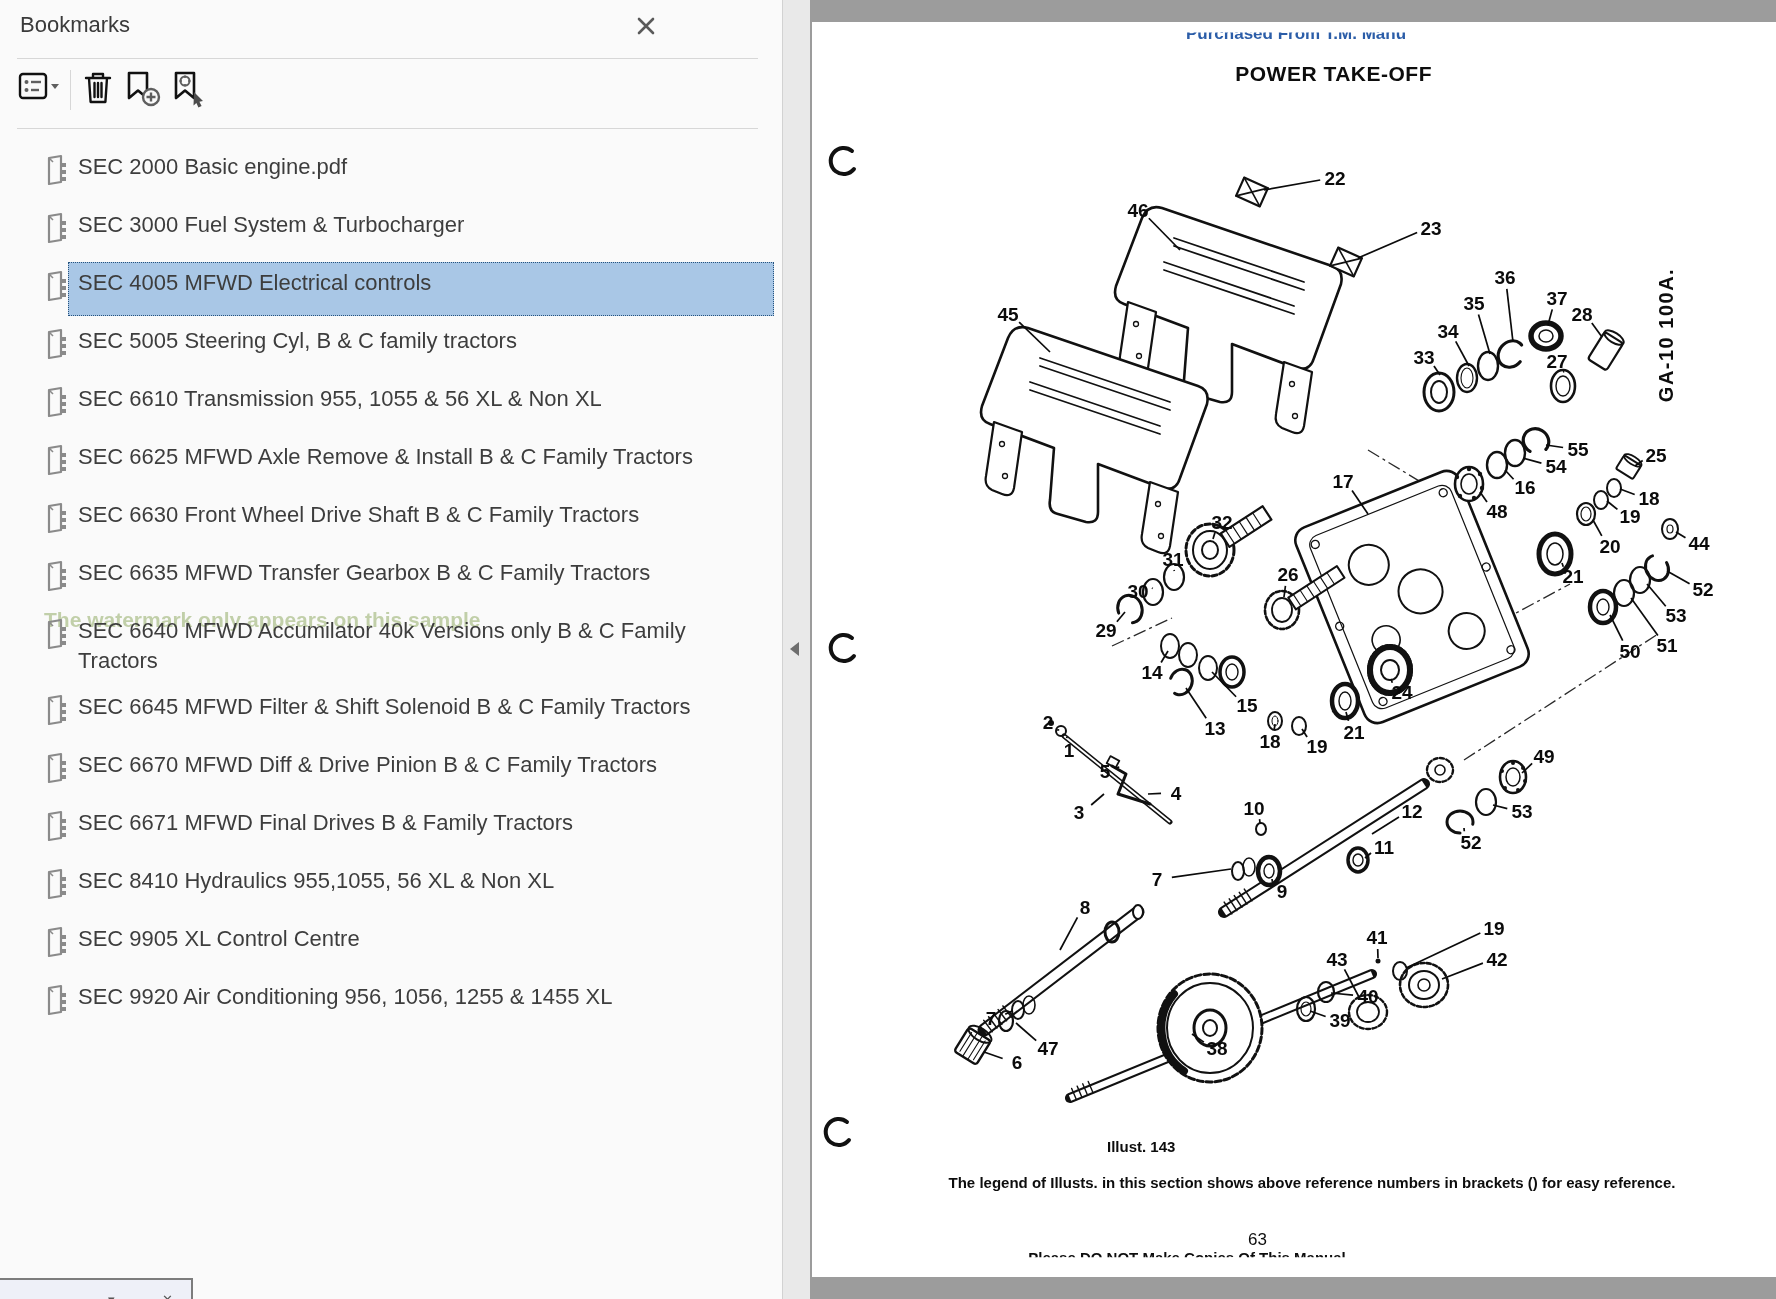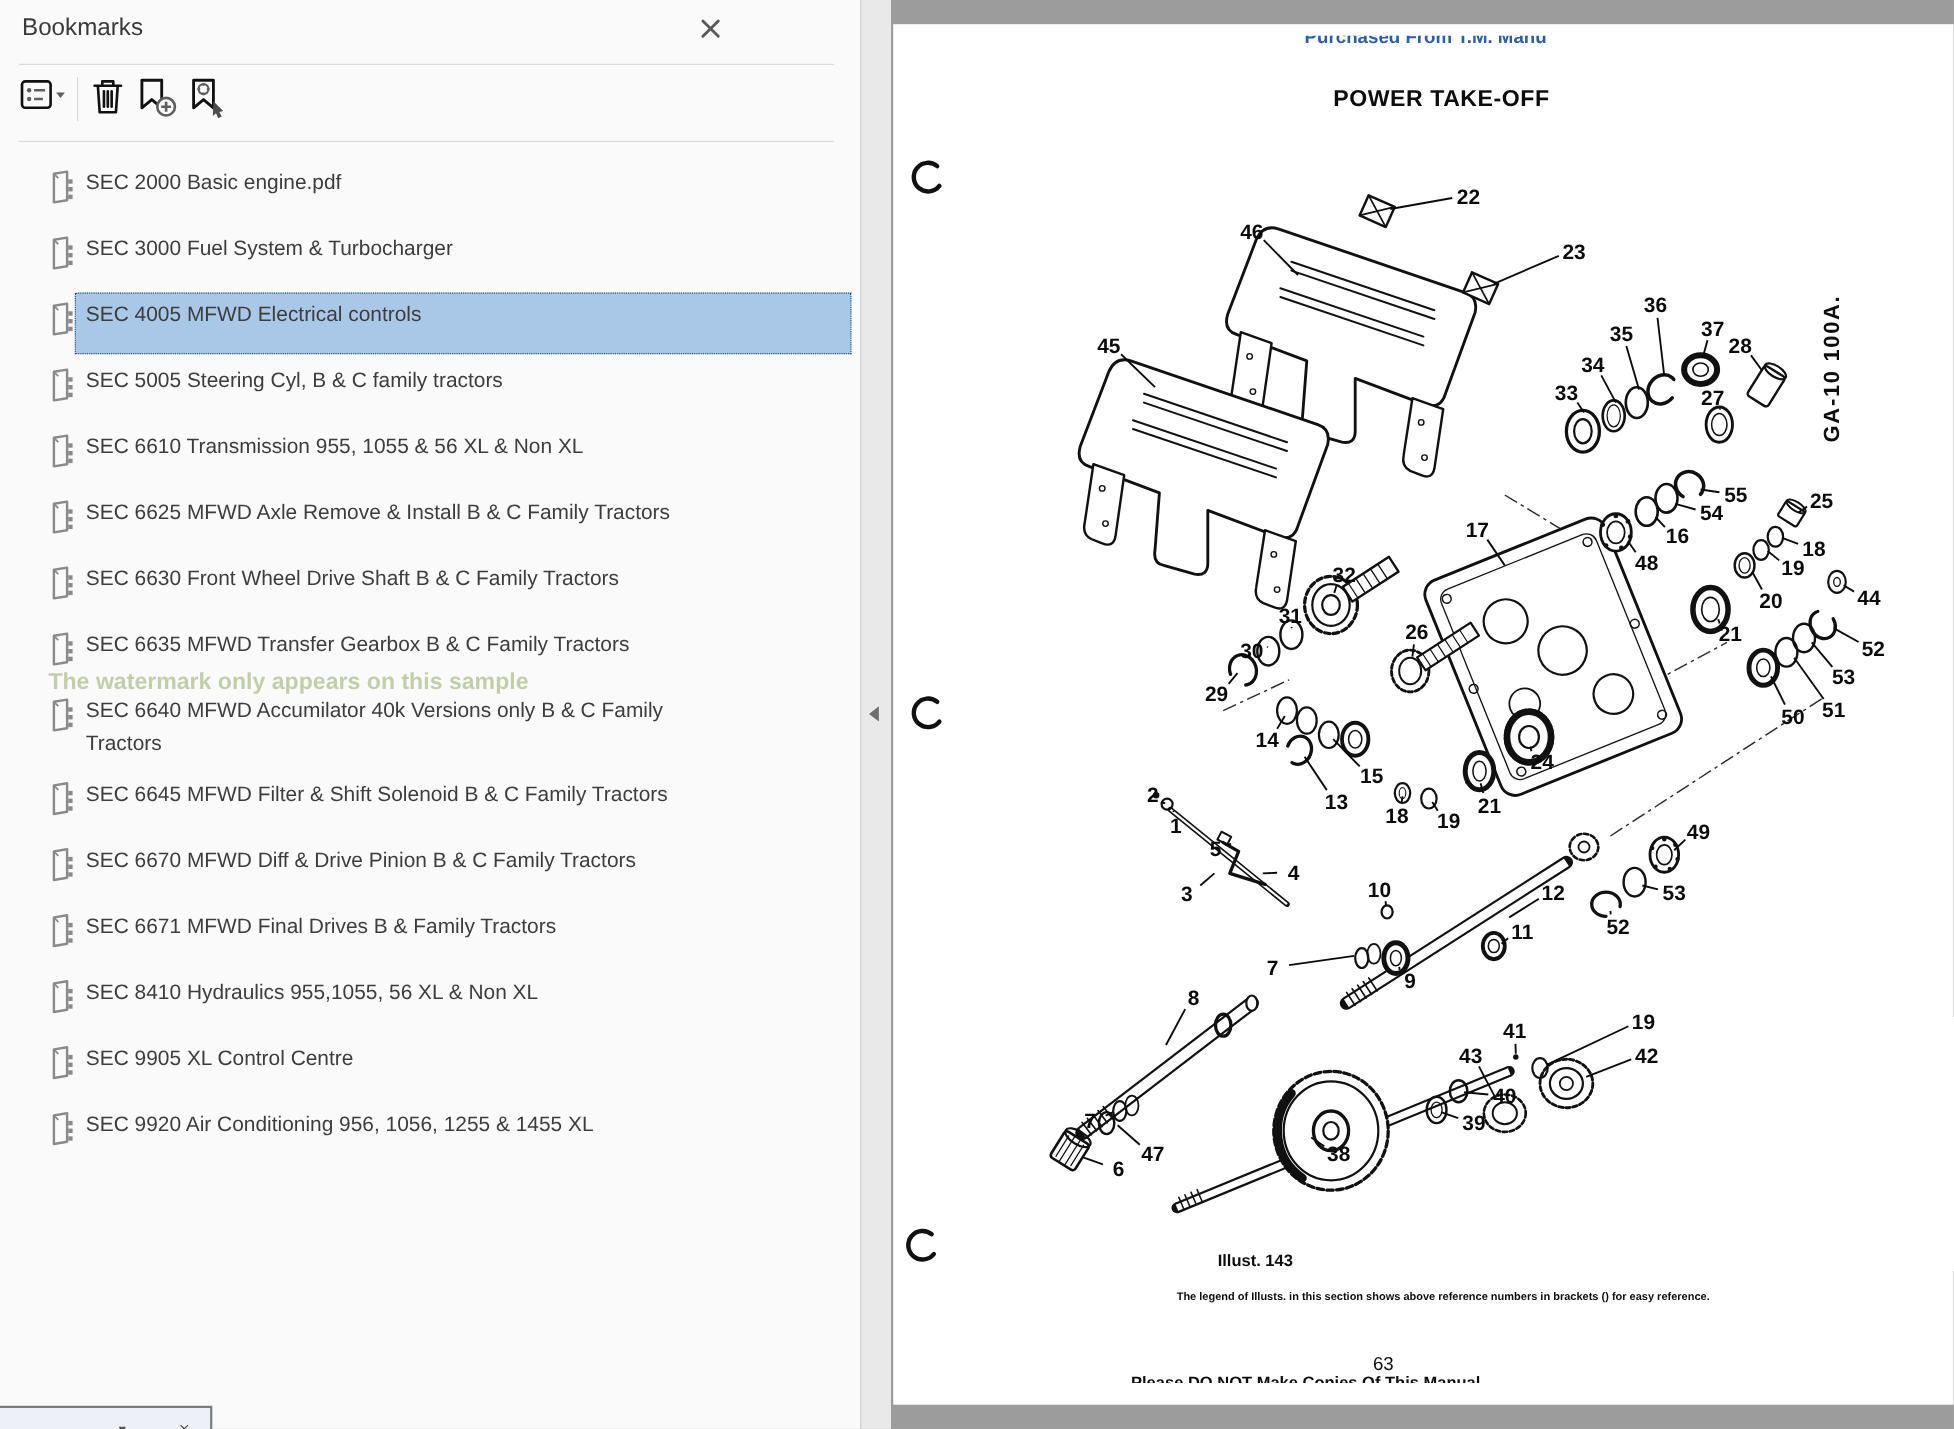--- a/index.html
+++ b/index.html
@@ -41,8 +41,8 @@
   .page{position:absolute;left:2px;top:22px;width:964px;height:1255px;background:#ffffff;}
   .page-note{position:absolute;left:374px;top:2px;width:220px;text-align:center;
     font-size:17px;font-weight:bold;color:#2b5da8;clip-path:inset(42% 0 0 0);white-space:nowrap;}
-  .page-title{position:absolute;left:400px;top:40px;width:220px;text-align:left;
-    font-size:21px;font-weight:bold;color:#0d0d0d;letter-spacing:0.5px;white-space:nowrap;margin-top:16px;}
+  .page-title{position:absolute;left:400px;top:40px;width:220px;text-align:right;
+    font-size:21px;font-weight:bold;color:#0d0d0d;letter-spacing:0.5px;white-space:nowrap;}
   .ga-code{position:absolute;left:854px;top:313px;transform:translate(-50%,-50%) rotate(-90deg);
     font-size:20px;font-weight:bold;letter-spacing:1.5px;color:#0d0d0d;white-space:nowrap;}
   .illust{position:absolute;left:295px;top:1116px;width:160px;text-align:left;

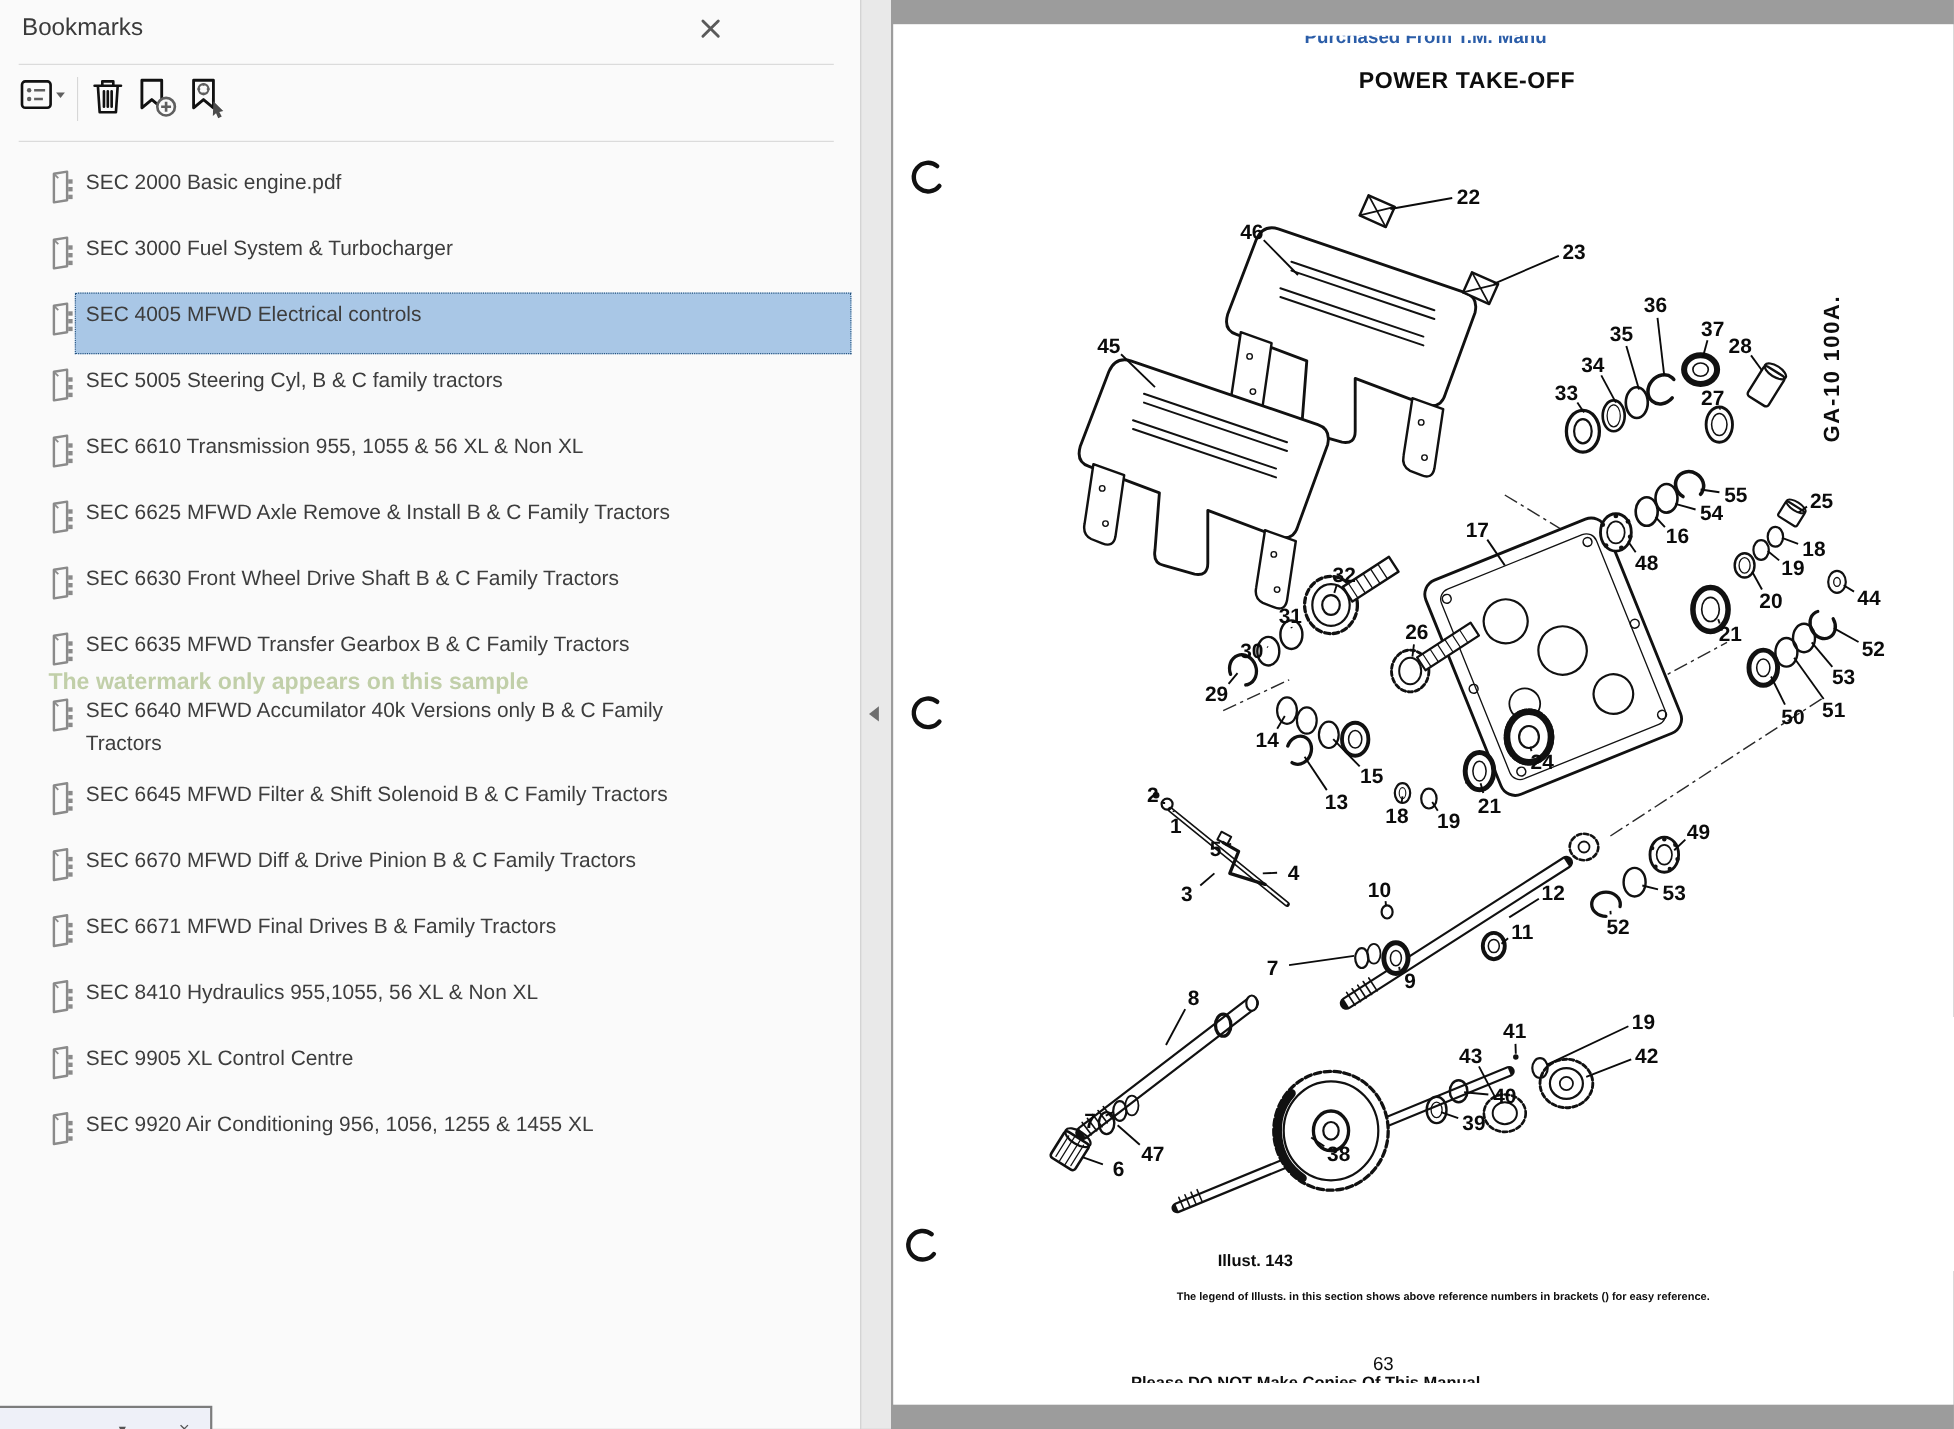--- a/index.html
+++ b/index.html
@@ -17,7 +17,7 @@
   .tb-sep{position:absolute;left:70px;top:4px;width:1px;height:40px;background:#d7d7d7;}
   .bm-list{position:absolute;left:0;top:144px;width:782px;}
   .bm-row{position:relative;display:flex;align-items:flex-start;padding:8px 10px 8px 44px;
-    font-size:19px;line-height:30px;color:#3d3d3d;cursor:pointer;}
+    font-size:22px;line-height:30px;color:#3d3d3d;cursor:pointer;}
   .bm-ico{flex:0 0 auto;margin-right:10px;margin-top:2px;position:relative;z-index:1;}
   .bm-label{position:relative;z-index:1;white-space:nowrap;}
   .bm-row .hl{position:absolute;left:68px;right:8px;top:2px;bottom:2px;

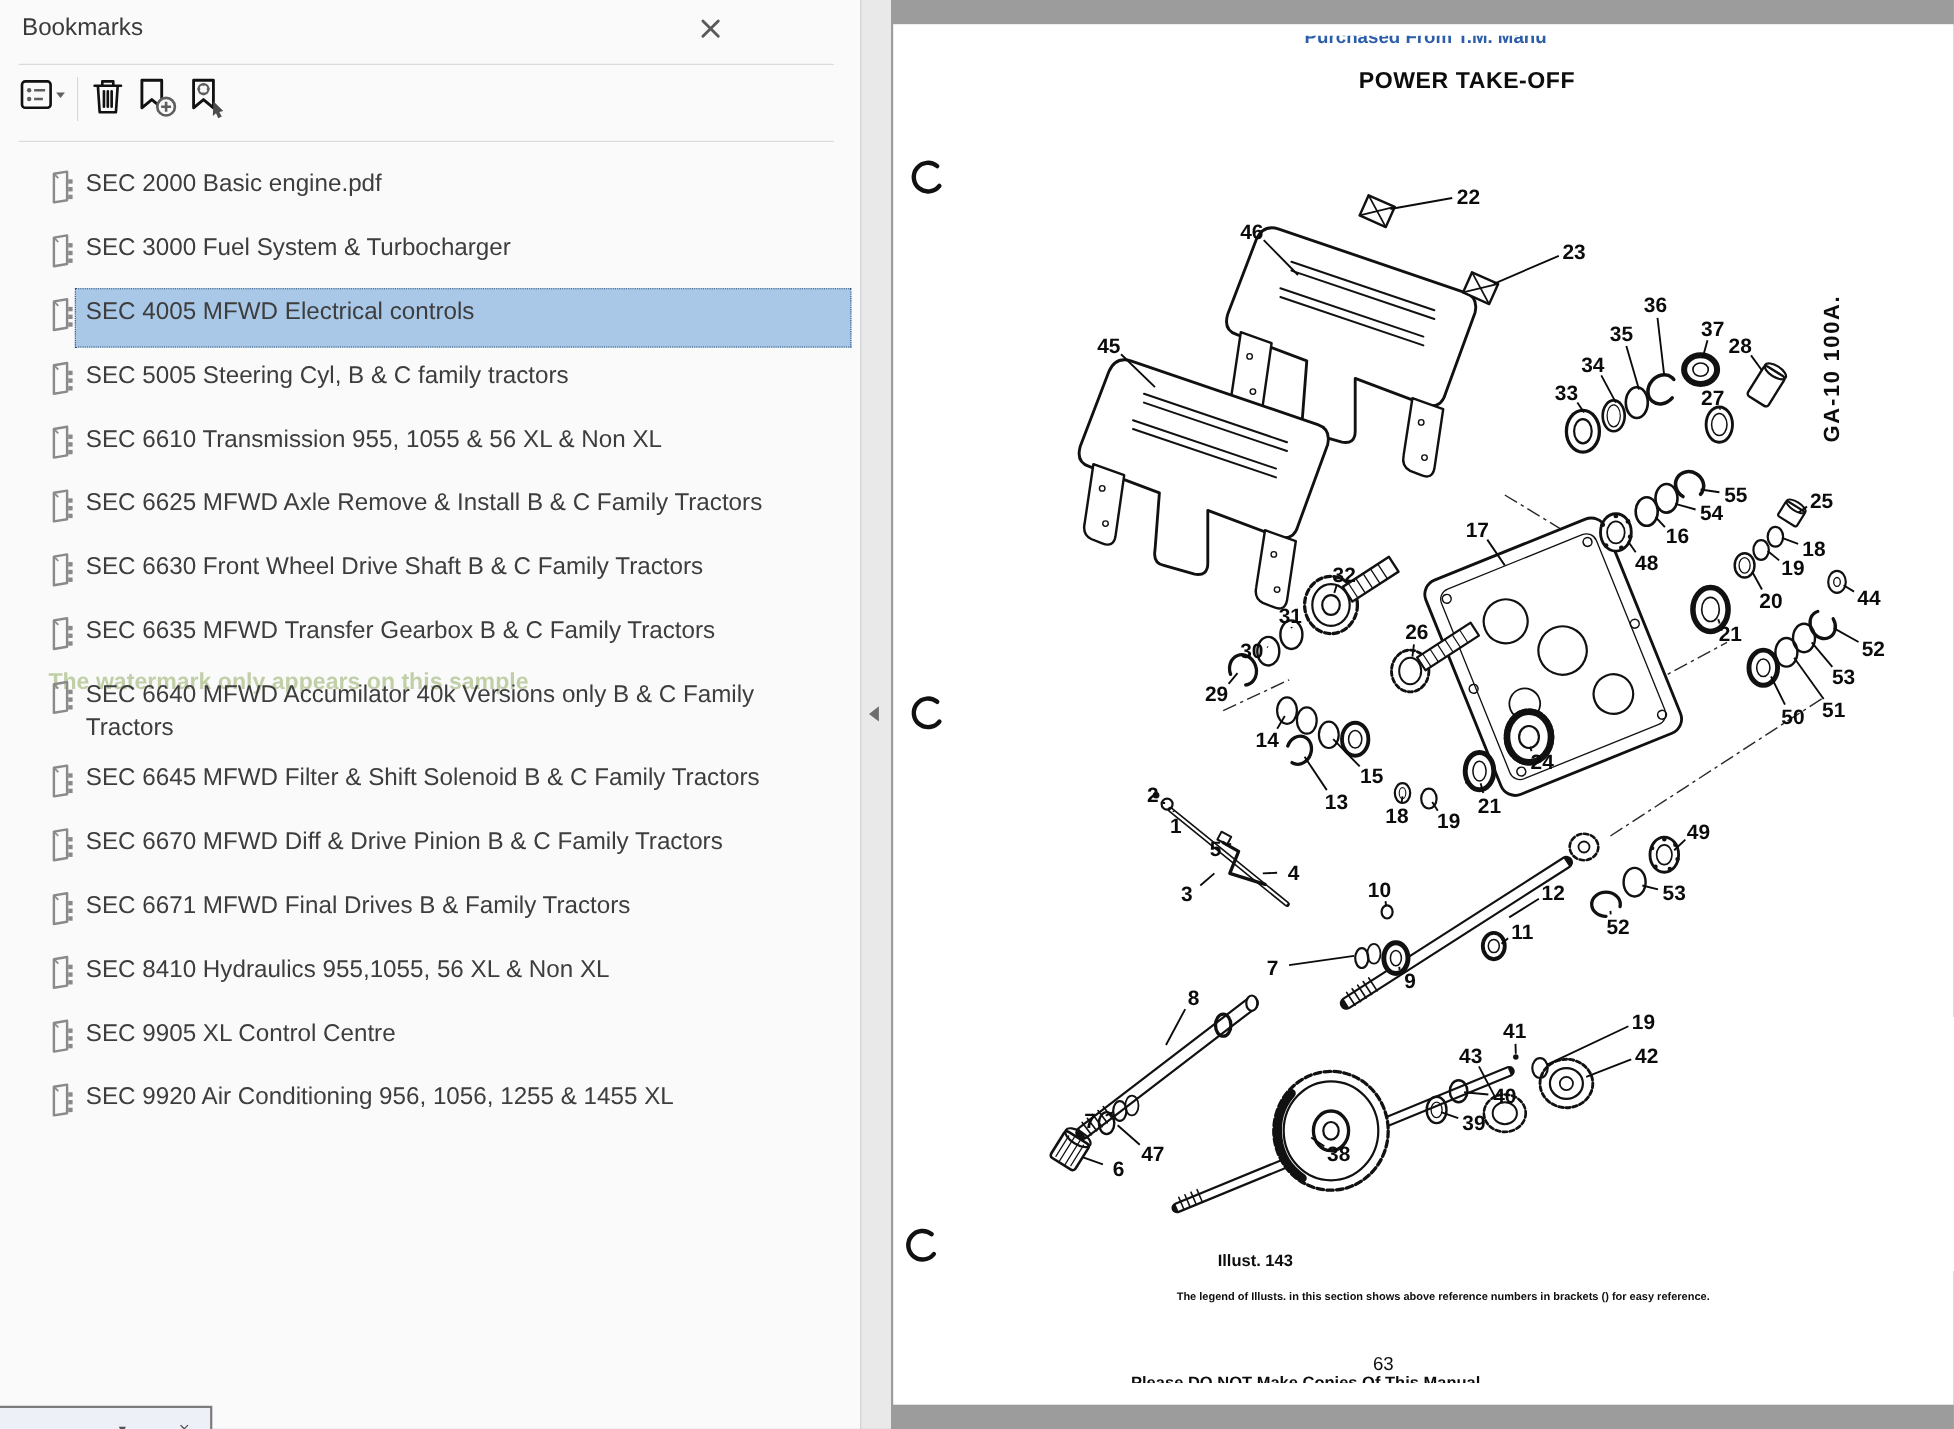--- a/index.html
+++ b/index.html
@@ -48,7 +48,7 @@
   .illust{position:absolute;left:295px;top:1116px;width:160px;text-align:left;
     font-size:15px;font-weight:bold;color:#0d0d0d;}
   .legend{position:absolute;left:70px;top:1152px;width:860px;text-align:center;
-    font-size:10px;font-weight:bold;color:#0d0d0d;white-space:nowrap;}
+    font-size:15px;font-weight:bold;color:#0d0d0d;white-space:nowrap;}
   .pgnum{position:absolute;left:295px;top:1208px;width:160px;text-align:right;
     font-size:17px;color:#0d0d0d;}
   .footer-note{position:absolute;left:195px;top:1227px;width:360px;text-align:center;

